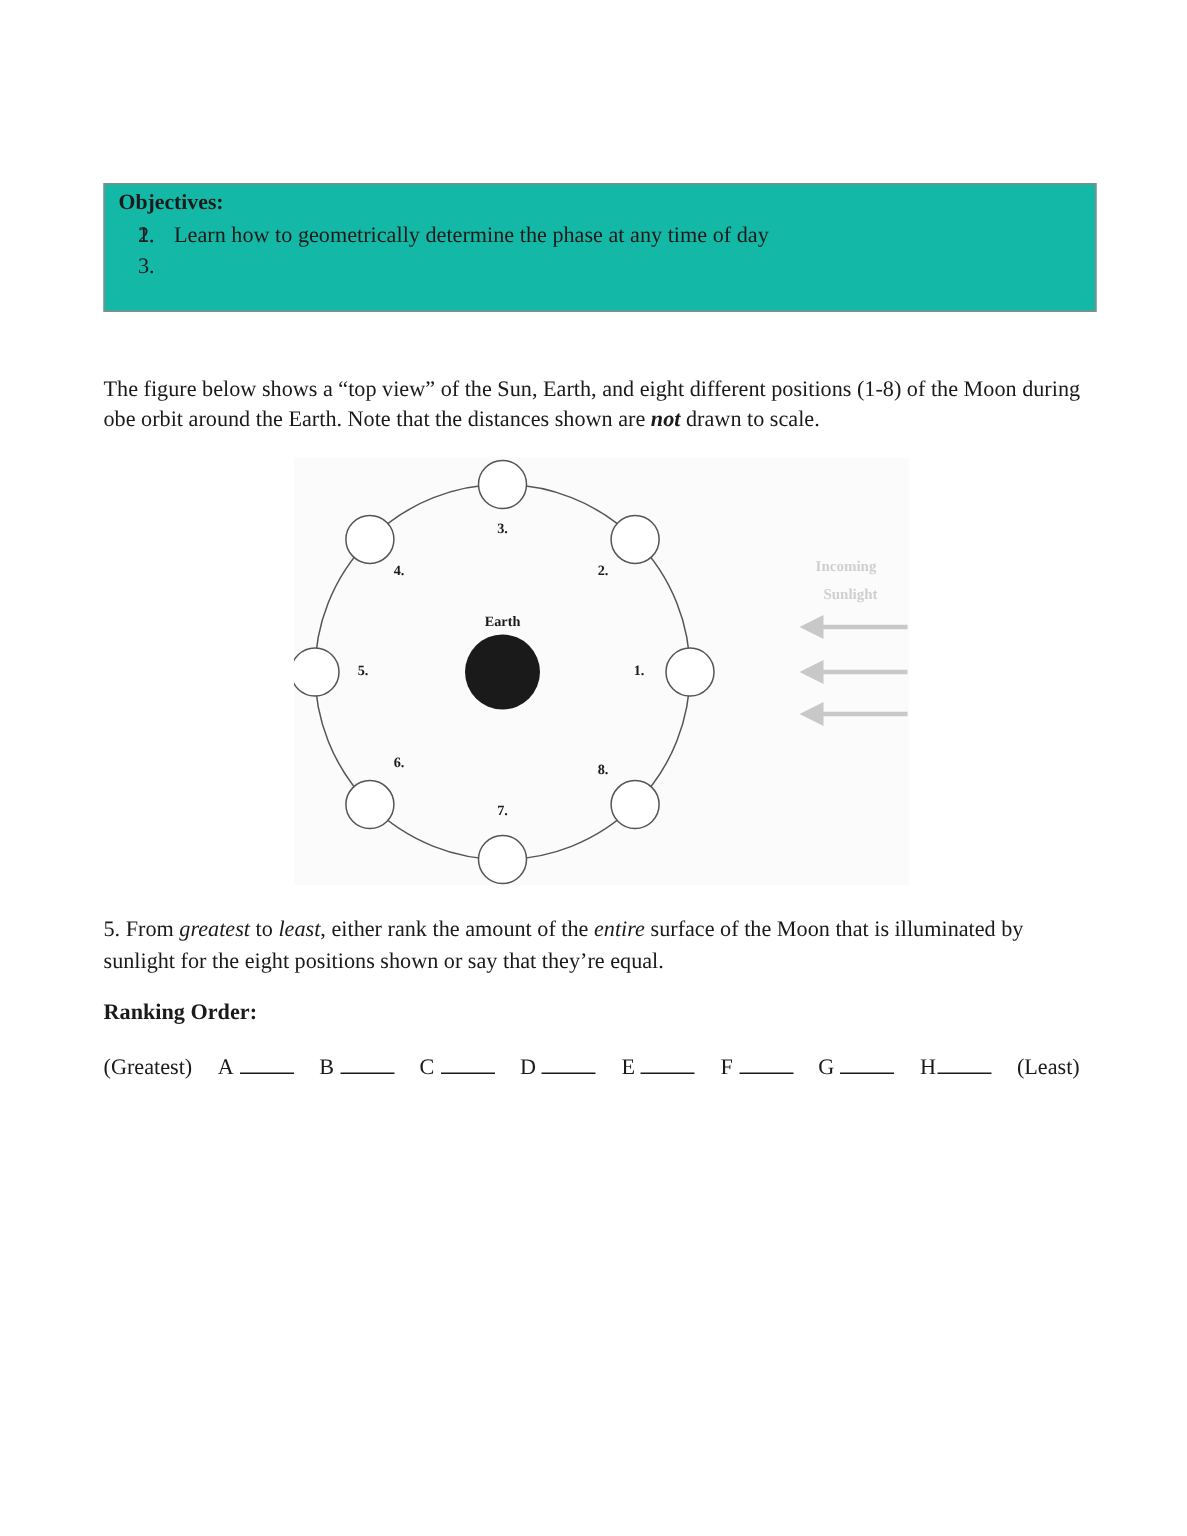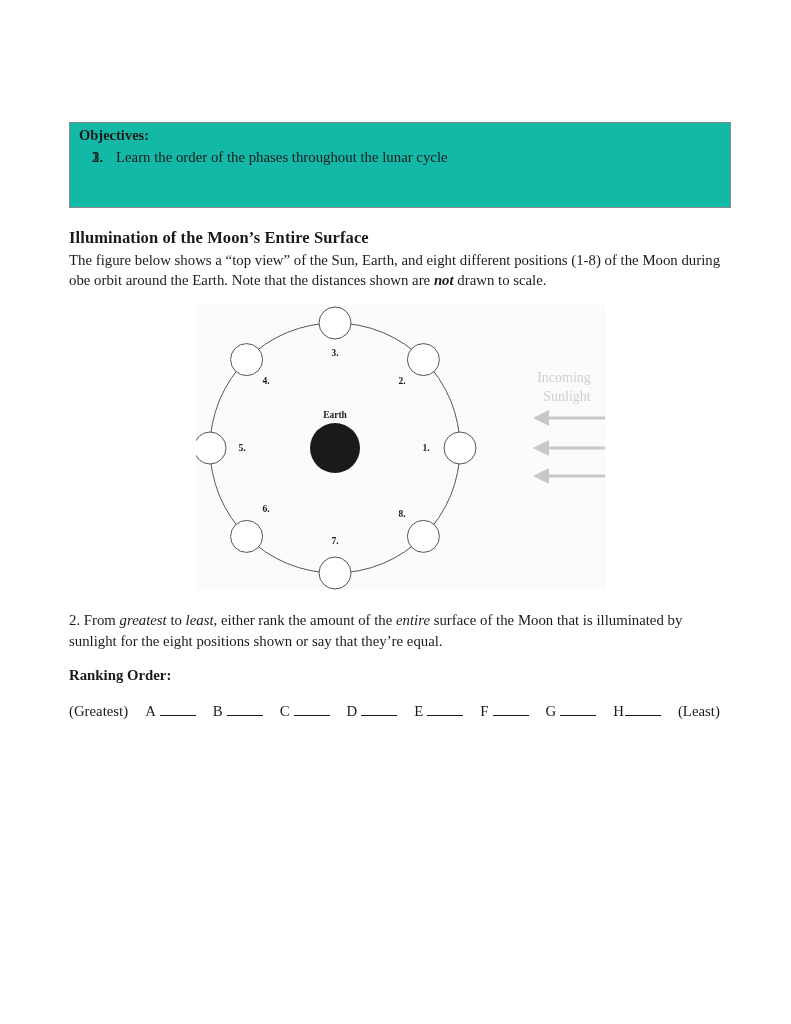--- a/index.html
+++ b/index.html
@@ -229,6 +229,7 @@
       </div>
       <div class="obj-item">
         <span class="obj-num">2.</span>
+        <span>Learn how to geometrically determine the phase at any time of day</span>
       </div>
       <div class="obj-item">
         <span class="obj-num">3.</span>

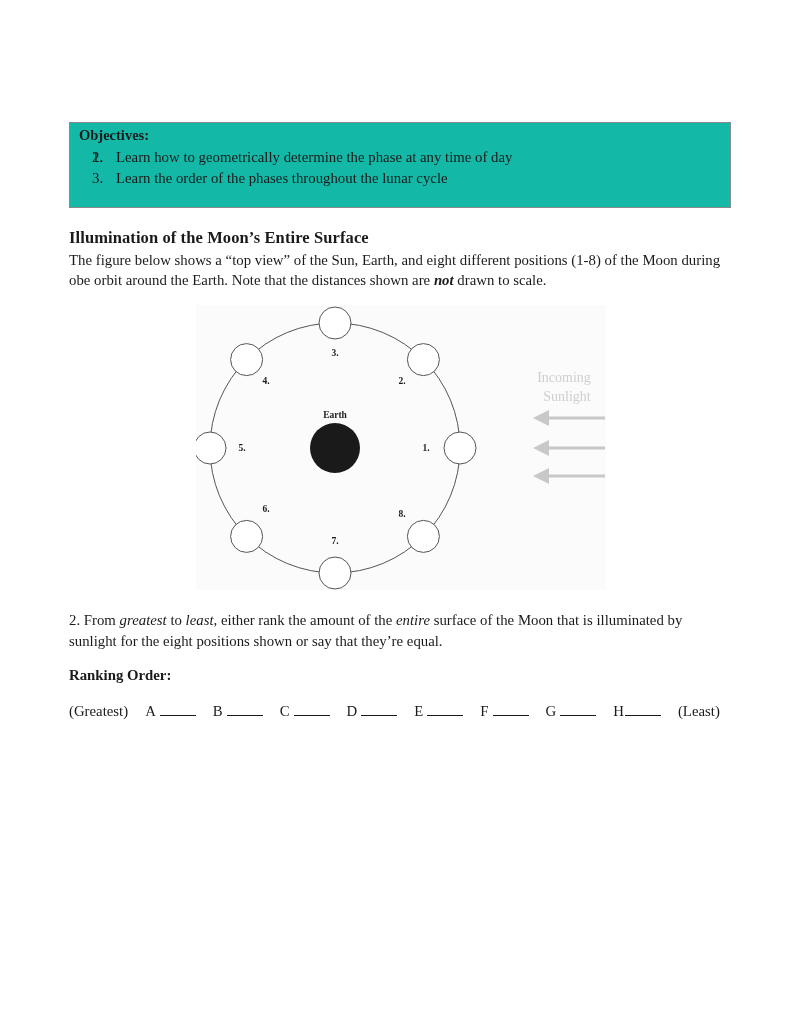--- a/index.html
+++ b/index.html
@@ -233,7 +233,6 @@
       </div>
       <div class="obj-item">
         <span class="obj-num">3.</span>
-        <span>Learn the order of the phases throughout the lunar cycle</span>
       </div>
     </div>
   </div>

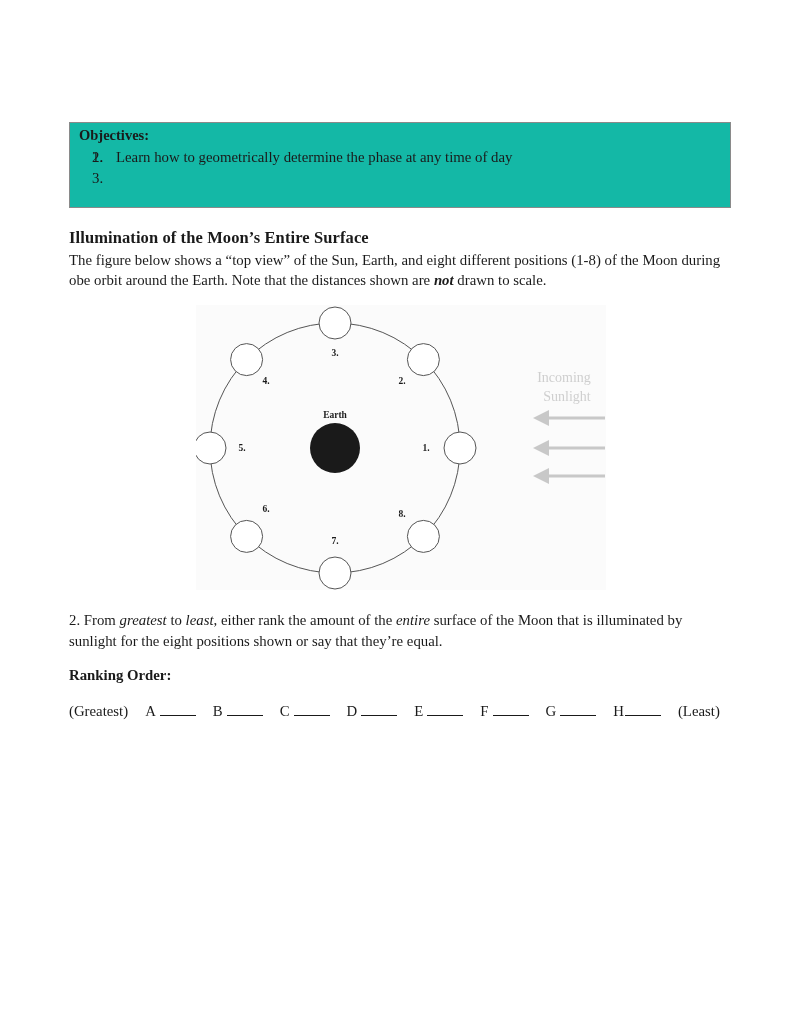--- a/index.html
+++ b/index.html
@@ -237,7 +237,6 @@
     </div>
   </div>
 
-  <div class="section-heading">Illumination of the Moon’s Entire Surface</div>
   <div class="intro">
     <span>The figure below shows a “top view” of the Sun, Earth, and eight different positions (1-8) of the</span>
     <span>Moon during obe orbit around the Earth. Note that the distances shown are </span><b>not</b><span> drawn to scale.</span>

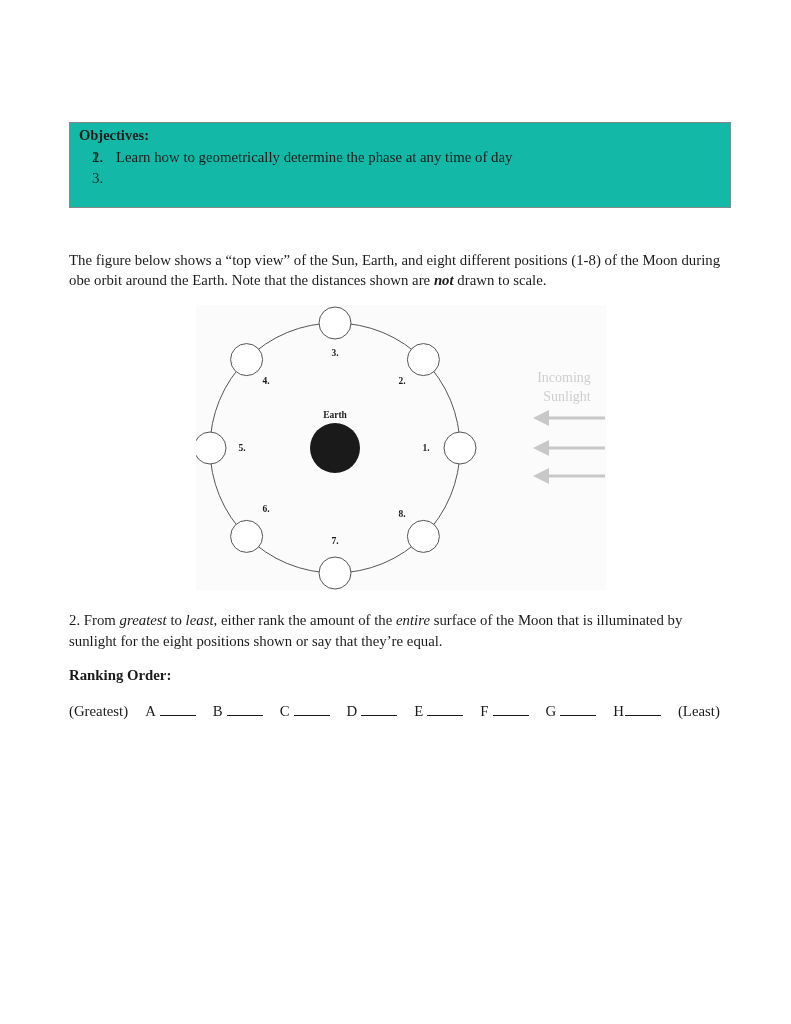--- a/index.html
+++ b/index.html
@@ -148,10 +148,11 @@
   }
   .sun-label {
     position: absolute;
-    font-size: 14px;
+    font-size: 10px;
     color: #cfcfcf;
     transform: translate(-50%, -50%);
     white-space: nowrap;
+    font-weight: bold;
   }
 
   

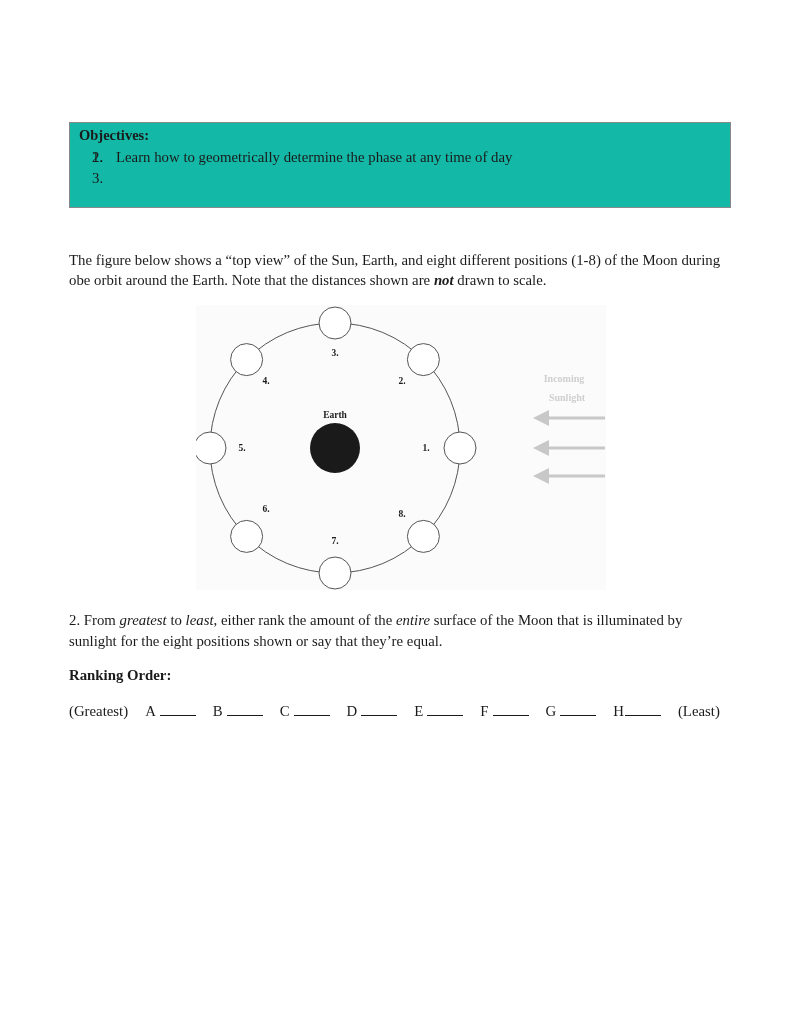--- a/index.html
+++ b/index.html
@@ -289,7 +289,7 @@
   </div>
 
   <div class="question">
-    <span>2. From </span><i>greatest</i><span> to </span><i>least</i><span>, either rank the amount of the </span><i>entire</i><span> surface of the Moon that is</span>
+    <span>5. From </span><i>greatest</i><span> to </span><i>least</i><span>, either rank the amount of the </span><i>entire</i><span> surface of the Moon that is</span>
     <span>illuminated by sunlight for the eight positions shown or say that they’re equal.</span>
   </div>
 

